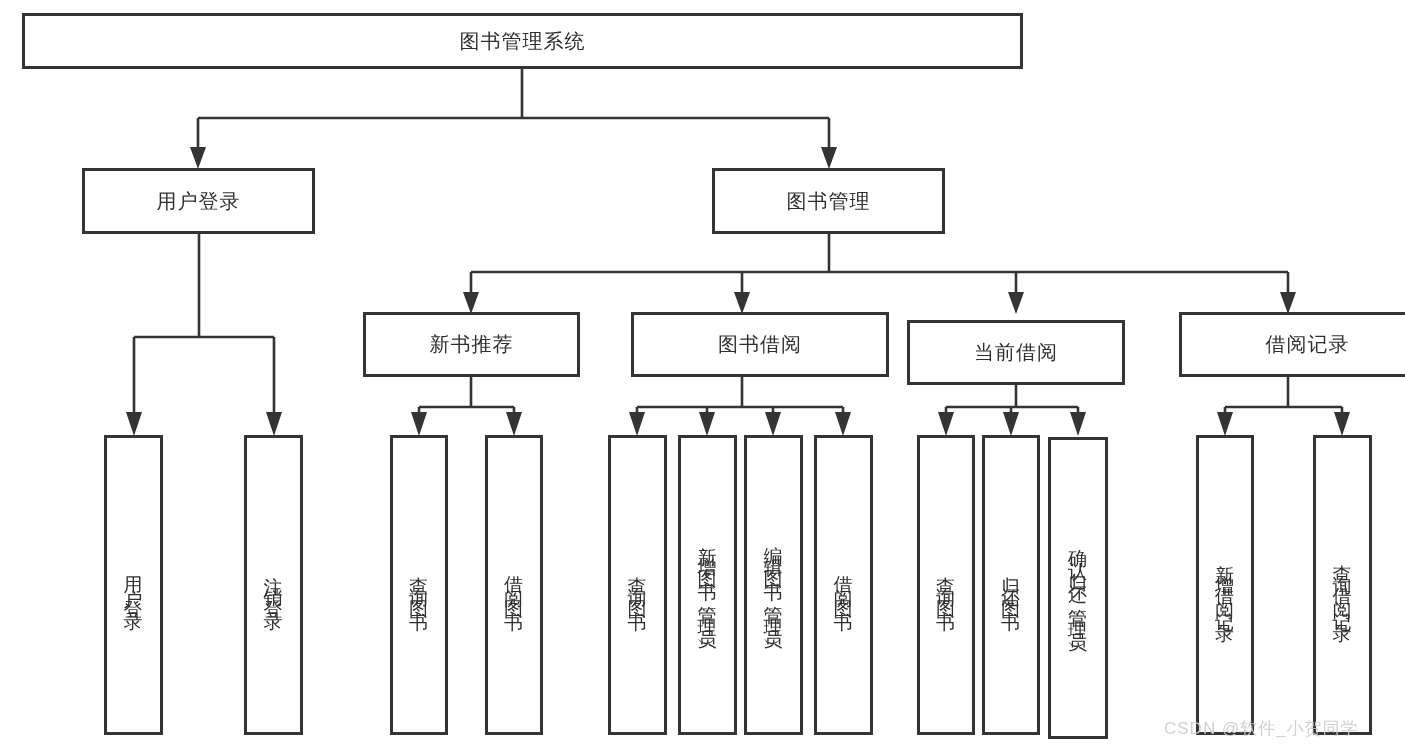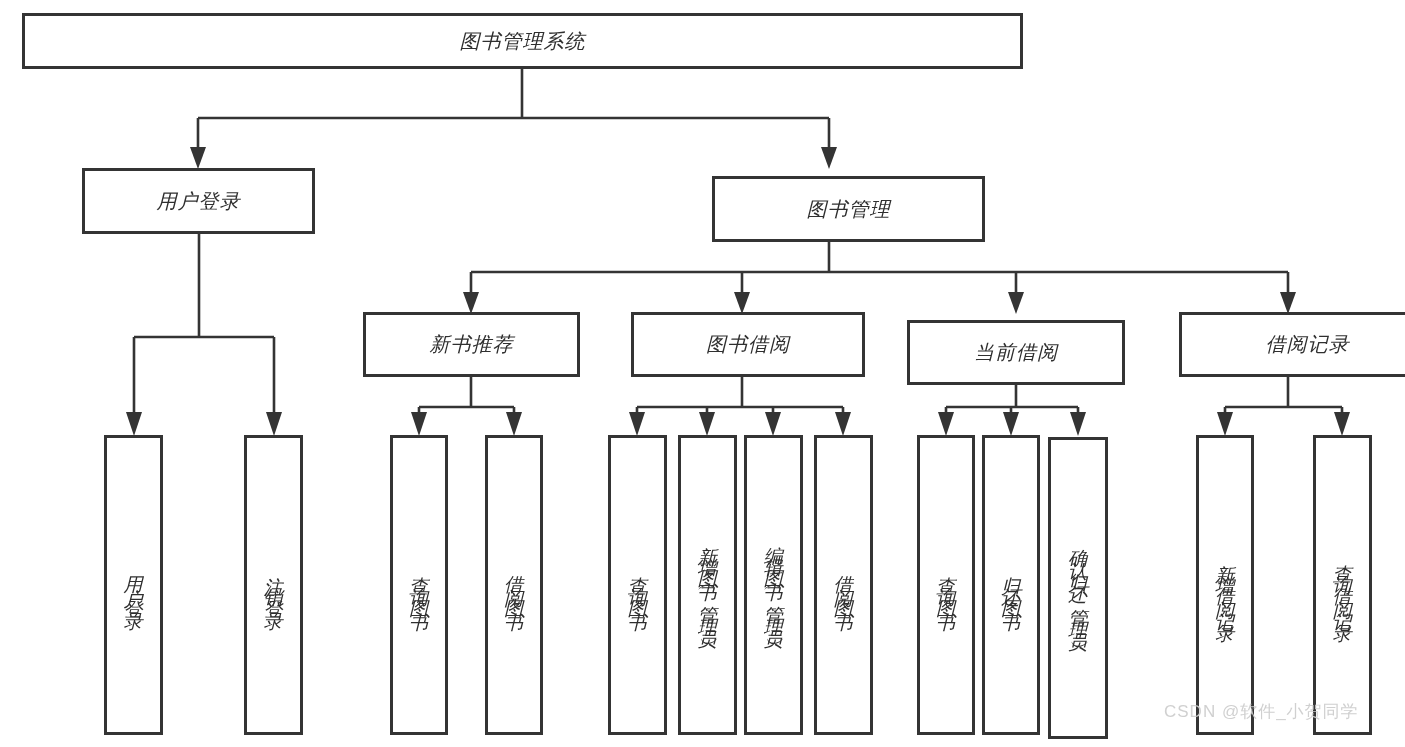--- a/index.html
+++ b/index.html
@@ -29,7 +29,6 @@
     font-size: 20px;
     letter-spacing: 1px;
     color: #2f2f2f;
-    font-style: italic;
   }
   .node.root { font-size: 20px; }
   .leaf span {

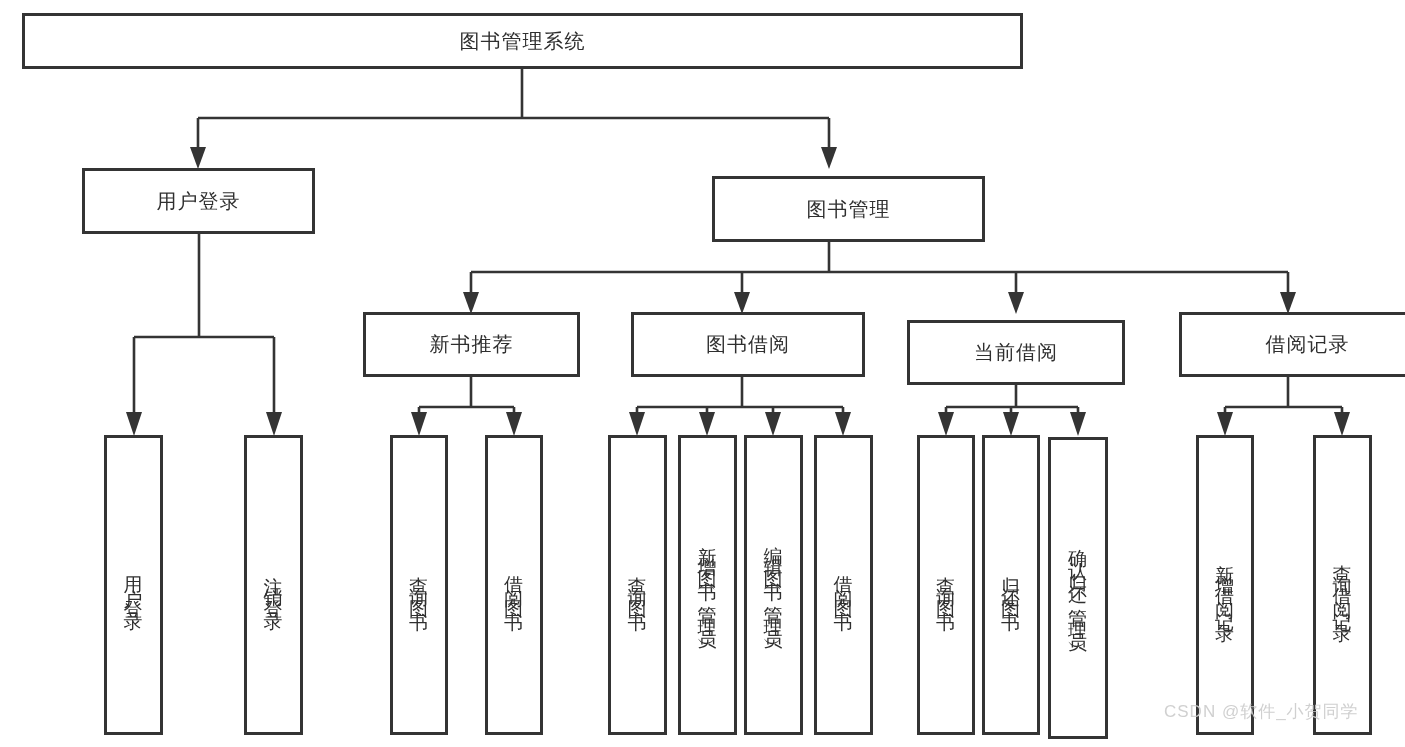--- a/index.html
+++ b/index.html
@@ -102,7 +102,7 @@
   <div class="node" style="left:82px; top:168px; width:233px; height:66px;">
     <span>用户登录</span>
   </div>
-  <div class="node" style="left:712px; top:176px; width:273px; height:66px;">
+  <div class="node" style="left:712px; top:168px; width:233px; height:66px;">
     <span>图书管理</span>
   </div>
 

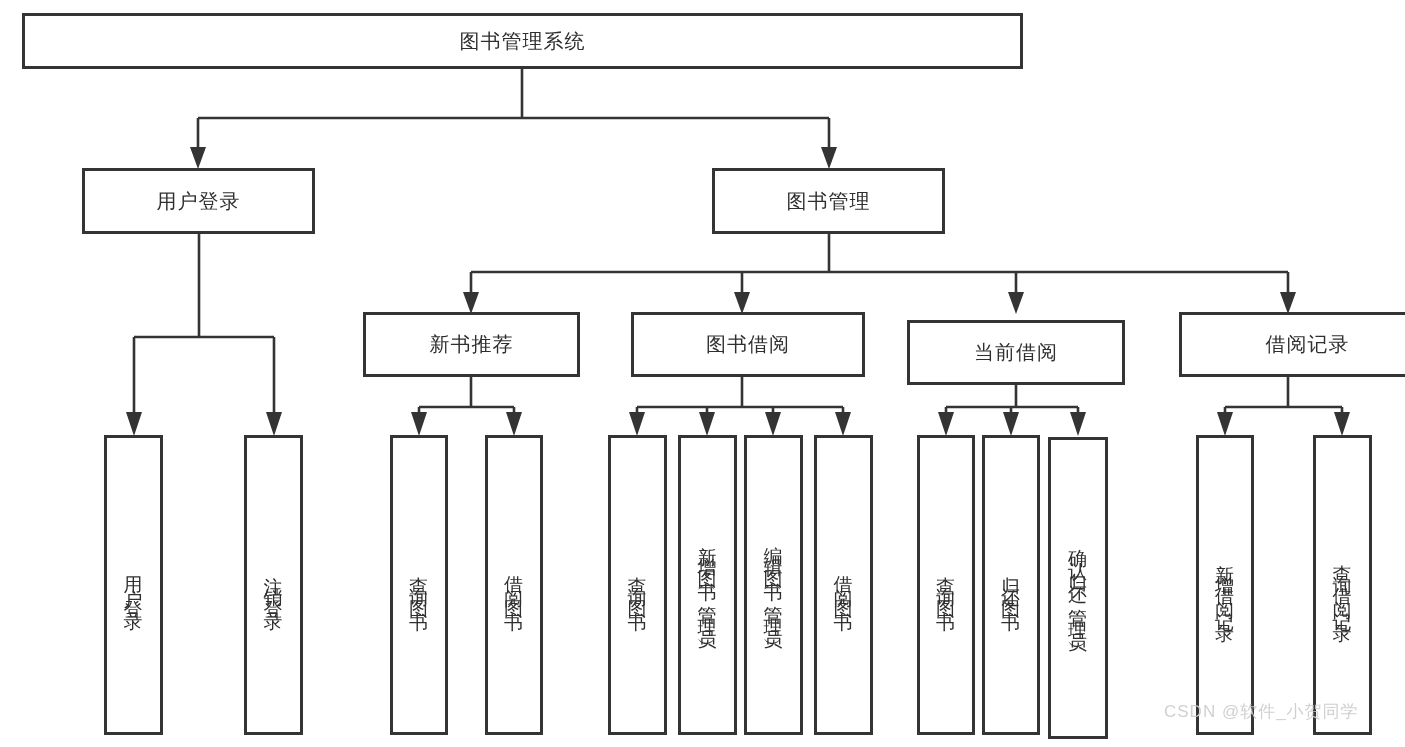--- a/index.html
+++ b/index.html
@@ -109,7 +109,7 @@
   <div class="node" style="left:363px; top:312px; width:217px; height:65px;text-align:center;">
     <span>新书推荐</span>
   </div>
-  <div class="node" style="left:631px; top:312px; width:234px; height:65px;">
+  <div class="node" style="left:631px; top:312px; width:258px; height:65px;">
     <span>图书借阅</span>
   </div>
   <div class="node" style="left:907px; top:320px; width:218px; height:65px;">

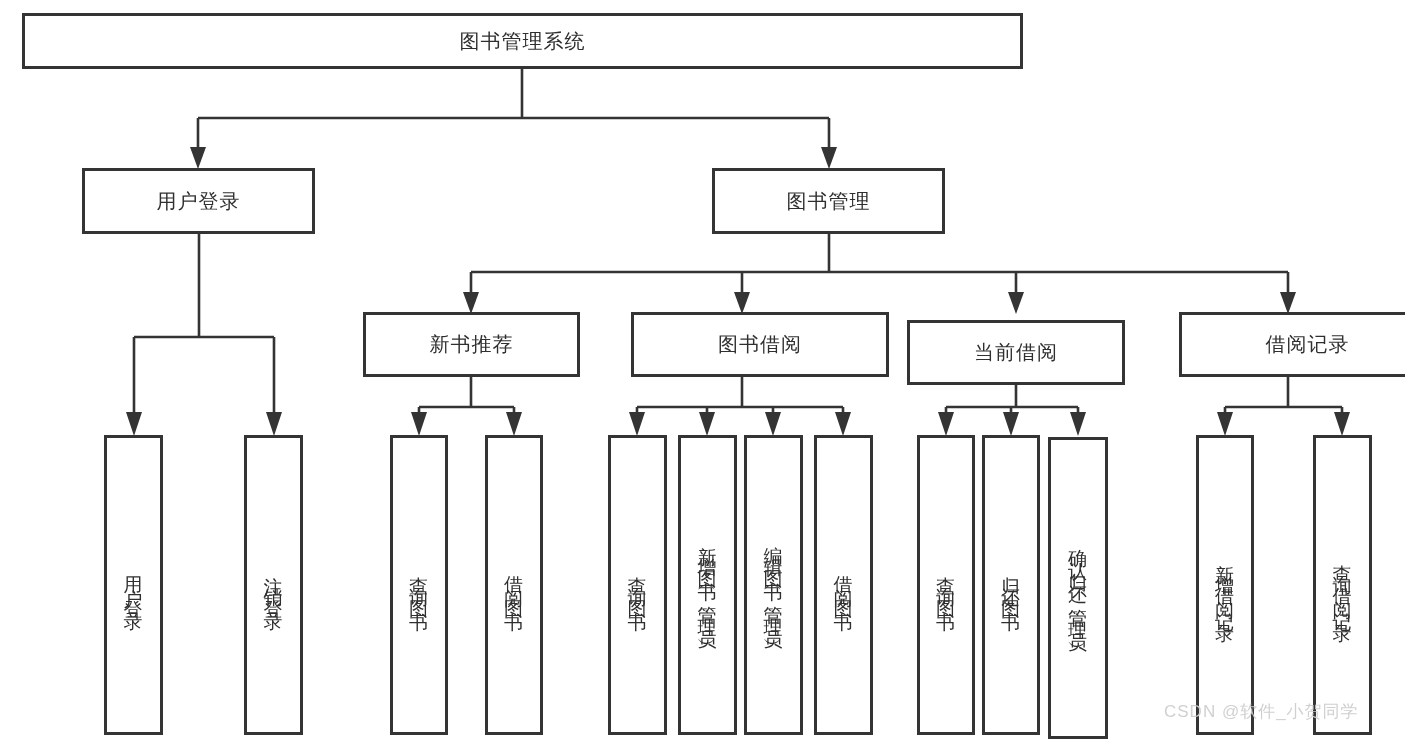--- a/index.html
+++ b/index.html
@@ -42,7 +42,7 @@
   .watermark {
     position: absolute;
     left: 1164px;
-    top: 700px;
+    top: 717px;
     z-index: 6;
     font-size: 17px;
     letter-spacing: 1px;

